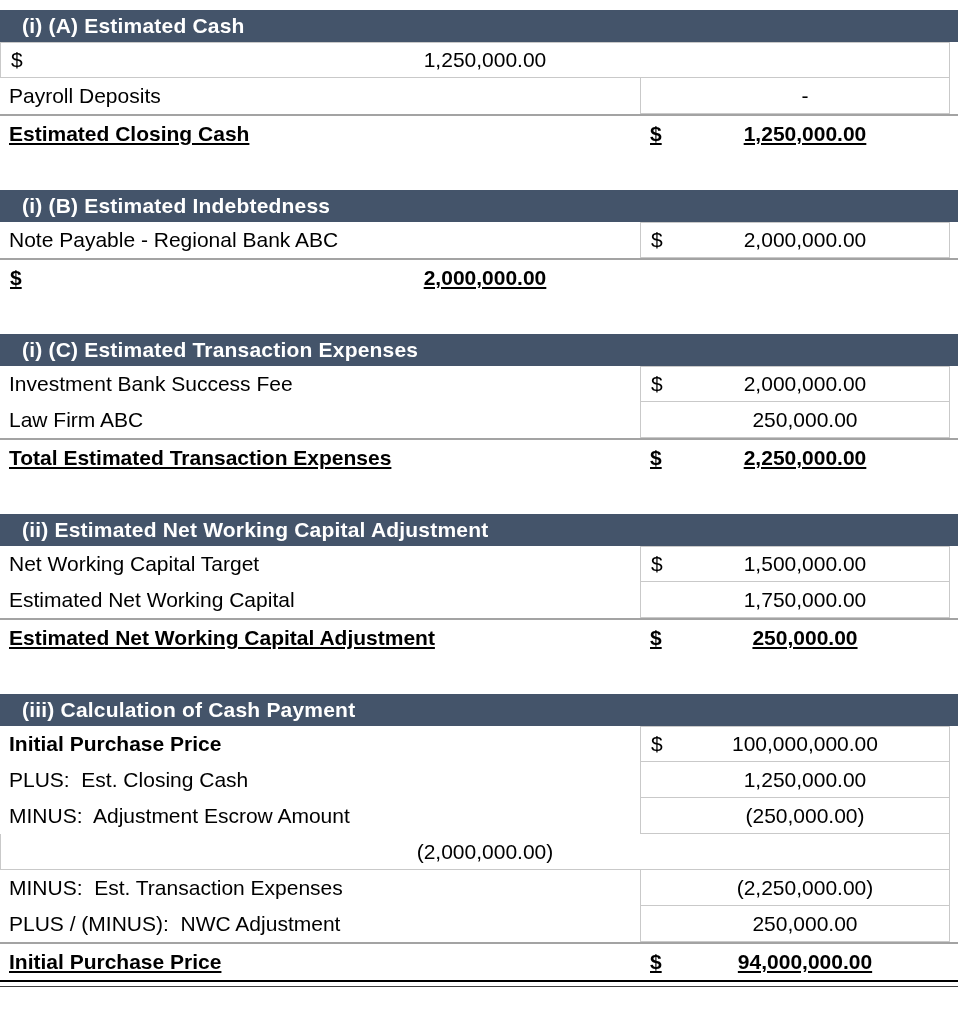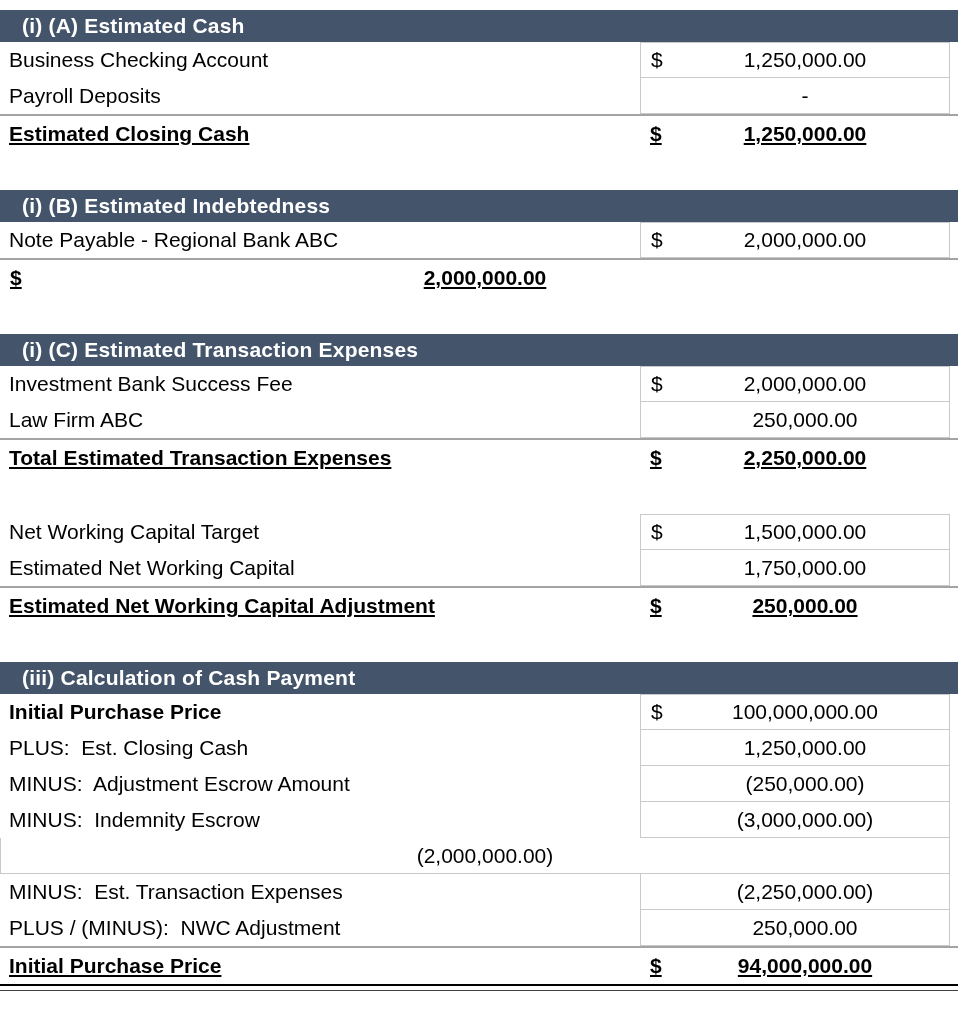--- a/index.html
+++ b/index.html
@@ -97,7 +97,6 @@
   <div class="section">
     <div class="section-header">(i) (A) Estimated Cash</div>
     <div class="row data">
-      <div class="label">Business Checking Account</div>
       <div class="value-cell">
         <span class="cur">$</span>
         <span class="amt">1,250,000.00</span>

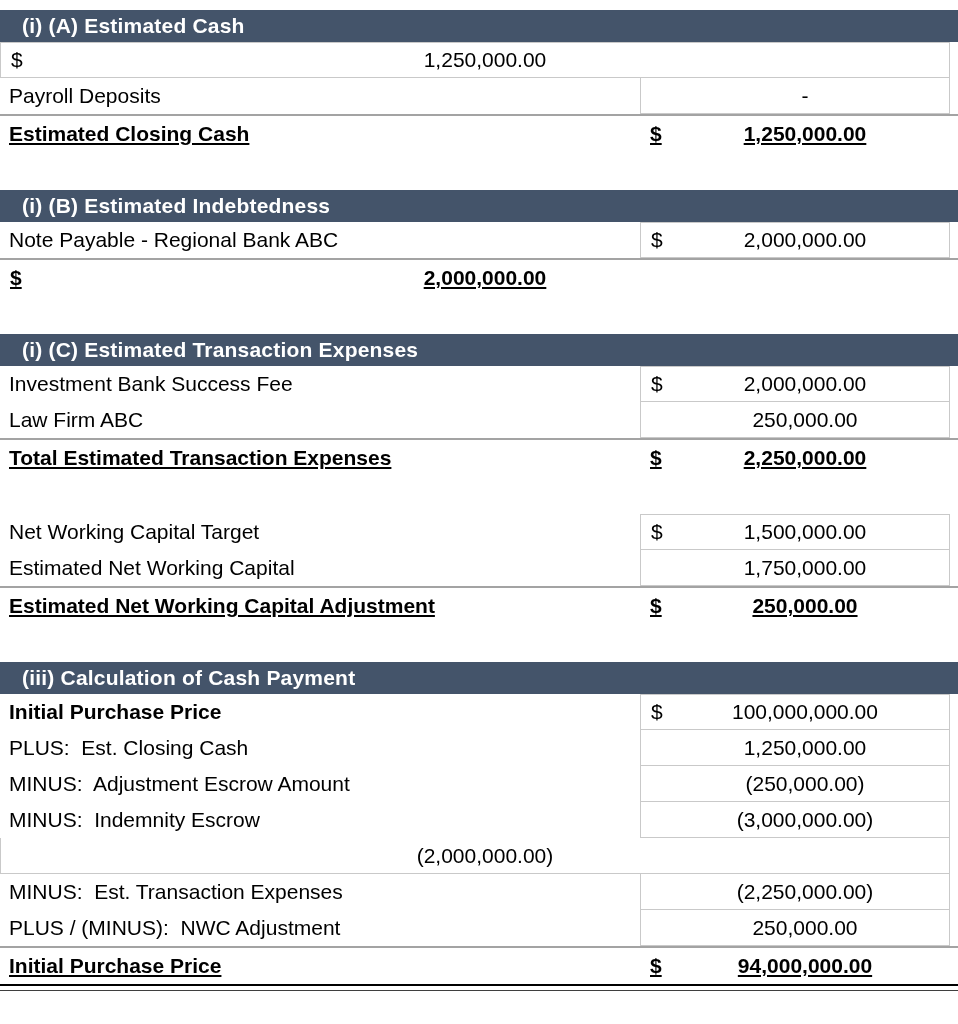--- a/index.html
+++ b/index.html
@@ -161,6 +161,7 @@
   </div>
 
   <div class="section">
+    <div class="section-header">(ii) Estimated Net Working Capital Adjustment</div>
     <div class="row data">
       <div class="label">Net Working Capital Target</div>
       <div class="value-cell">

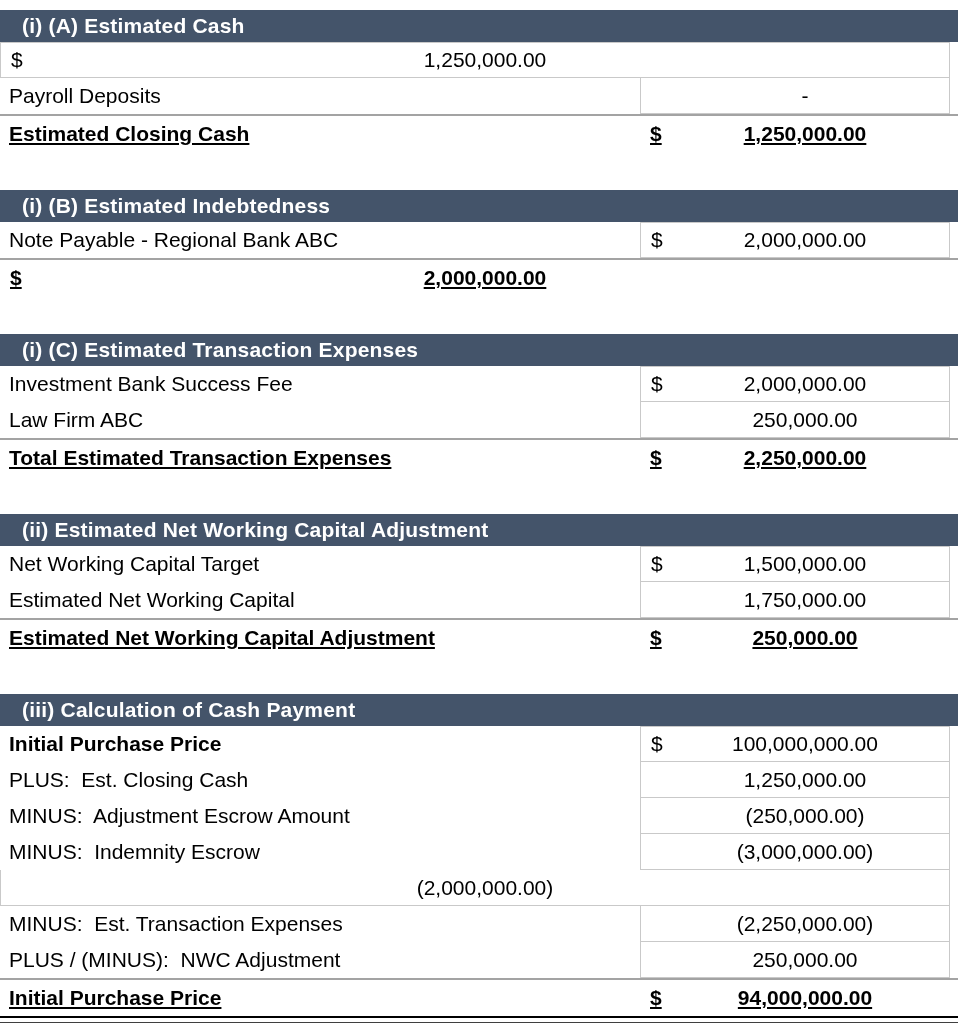--- a/index.html
+++ b/index.html
@@ -209,13 +209,6 @@
       </div>
     </div>
     <div class="row data">
-      <div class="label">MINUS:  Indemnity Escrow</div>
-      <div class="value-cell">
-        <span class="cur"></span>
-        <span class="amt">(3,000,000.00)</span>
-      </div>
-    </div>
-    <div class="row data">
       <div class="value-cell">
         <span class="cur"></span>
         <span class="amt">(2,000,000.00)</span>

